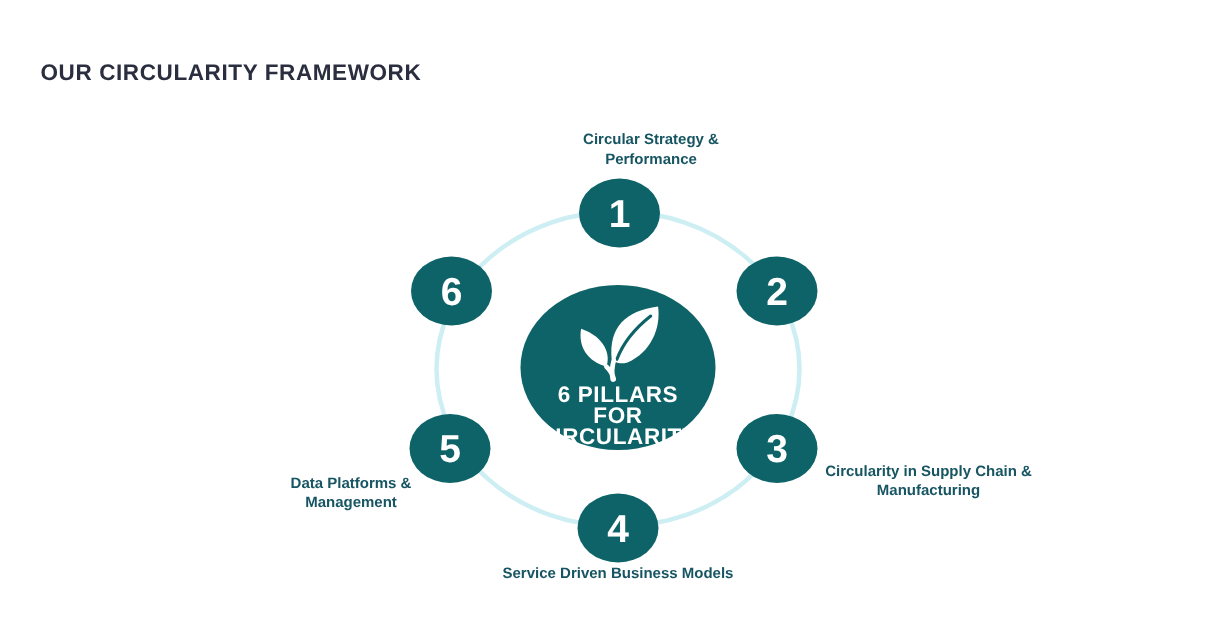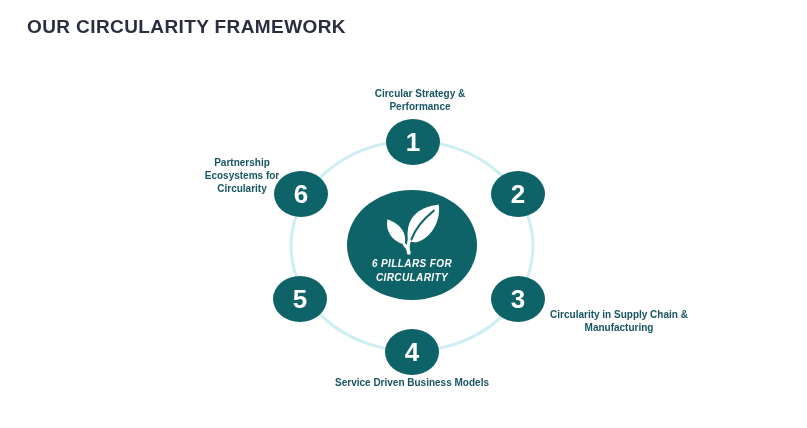--- a/index.html
+++ b/index.html
@@ -14,8 +14,8 @@
   .page-title {
     position: absolute;
     left: 27px;
-    top: 16px;
-    font-size: 19px;
+    top: 40px;
+    font-size: 15px;
     font-weight: 700;
     letter-spacing: 0.4px;
     color: #2a2e3f;

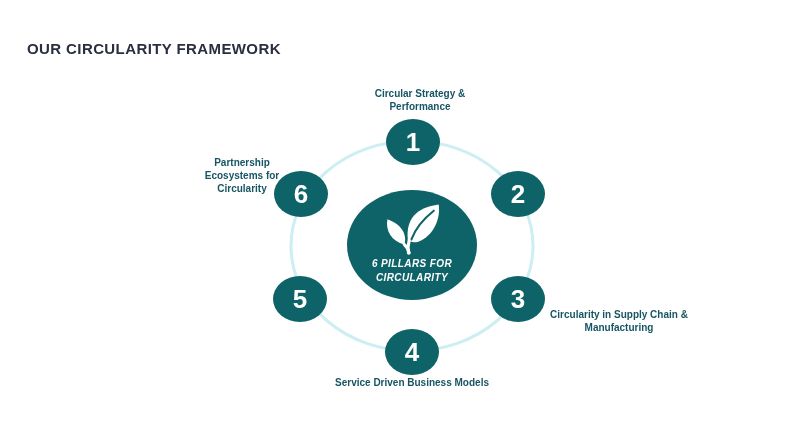--- a/index.html
+++ b/index.html
@@ -74,7 +74,7 @@
     line-height: 13px;
     text-align: center;
   }
-  .l1 { left: 354px; top: 87px;  width: 132px; }
+  .l1 { left: 368px; top: 87px;  width: 132px; }
   .l2 { left: 549px; top: 161px; width: 90px; text-align: left; }
   .l3 { left: 548px; top: 308px; width: 142px; }
   .l4 { left: 334px; top: 376px; width: 156px; }

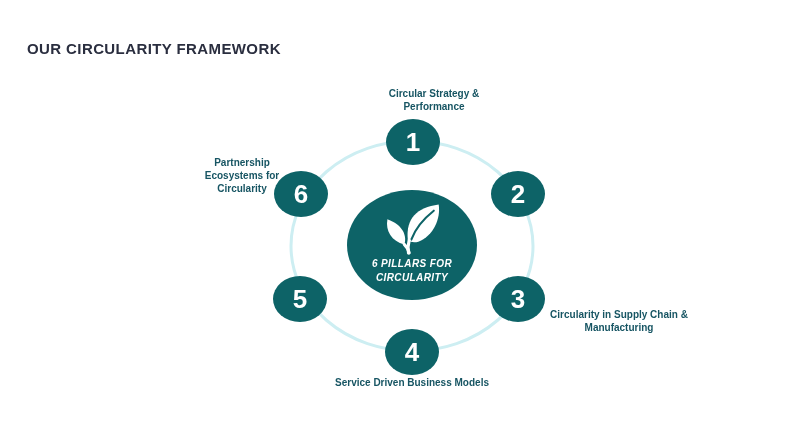--- a/index.html
+++ b/index.html
@@ -125,7 +125,6 @@
   <div class="pillar-label l1">Circular Strategy &amp; Performance</div>
   <div class="pillar-label l4">Service Driven Business Models</div>
   <div class="pillar-label l3">Circularity in Supply Chain &amp; Manufacturing</div>
-  <div class="pillar-label l6">Partnership Ecosystems for Circularity</div>
 
 </div>
 

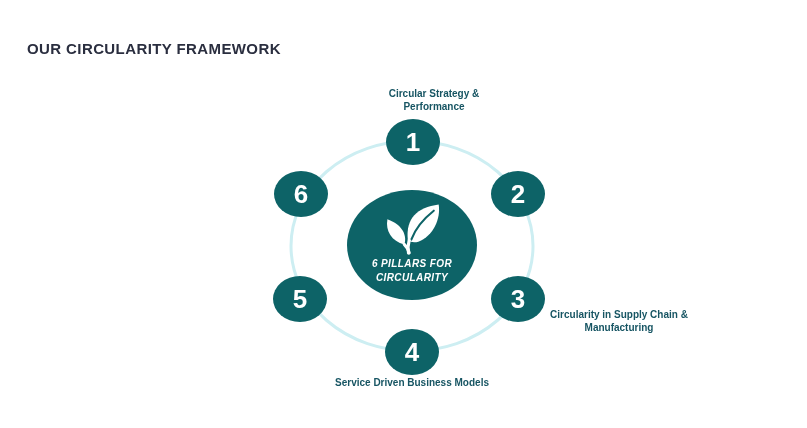--- a/index.html
+++ b/index.html
@@ -42,11 +42,10 @@
     width: 112px;
     text-align: center;
     color: #ffffff;
-    font-size: 10px;
+    font-size: 15px;
     font-weight: 700;
     letter-spacing: 0.4px;
     line-height: 14px;
-    font-style: italic;
   }
   .pillar-circle {
     position: absolute;

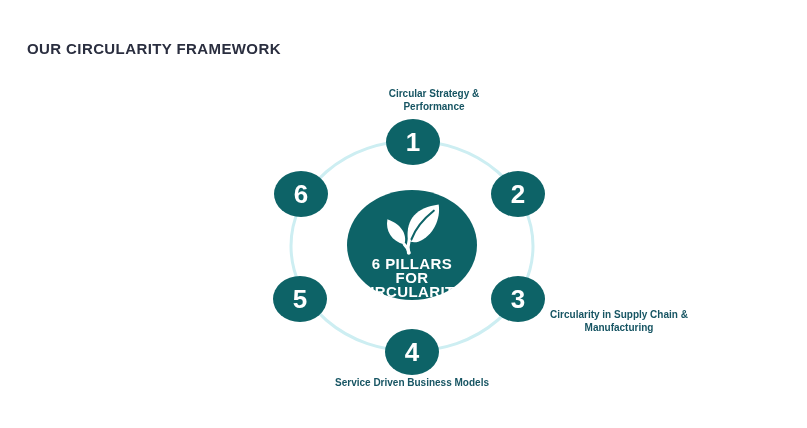--- a/index.html
+++ b/index.html
@@ -124,6 +124,7 @@
   <div class="pillar-label l1">Circular Strategy &amp; Performance</div>
   <div class="pillar-label l4">Service Driven Business Models</div>
   <div class="pillar-label l3">Circularity in Supply Chain &amp; Manufacturing</div>
+  <div class="pillar-label l5">Data Platforms &amp; Management</div>
 
 </div>
 

